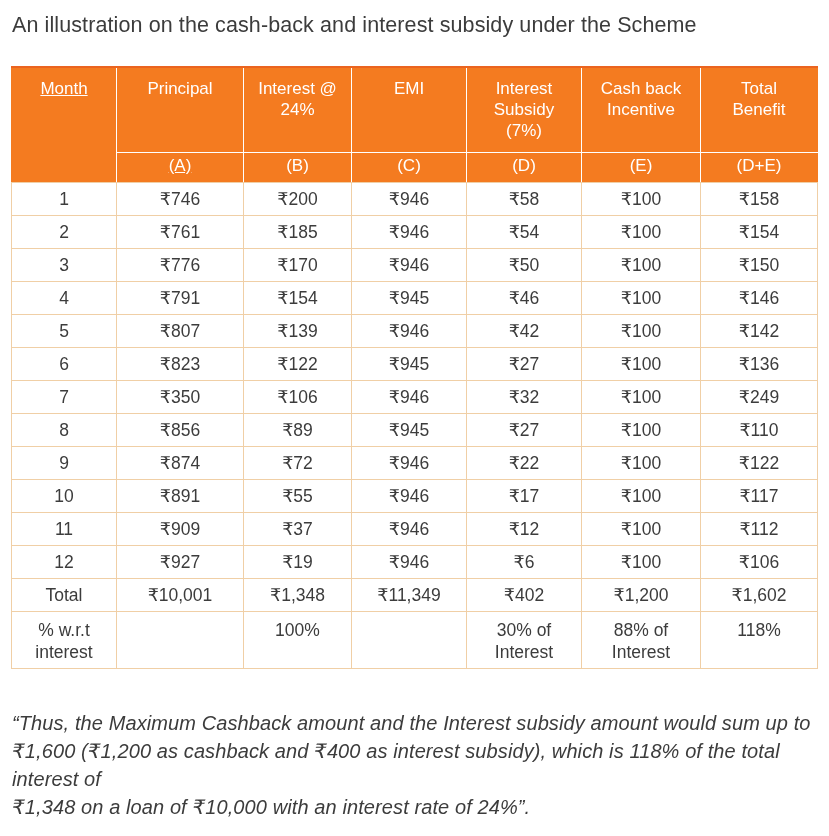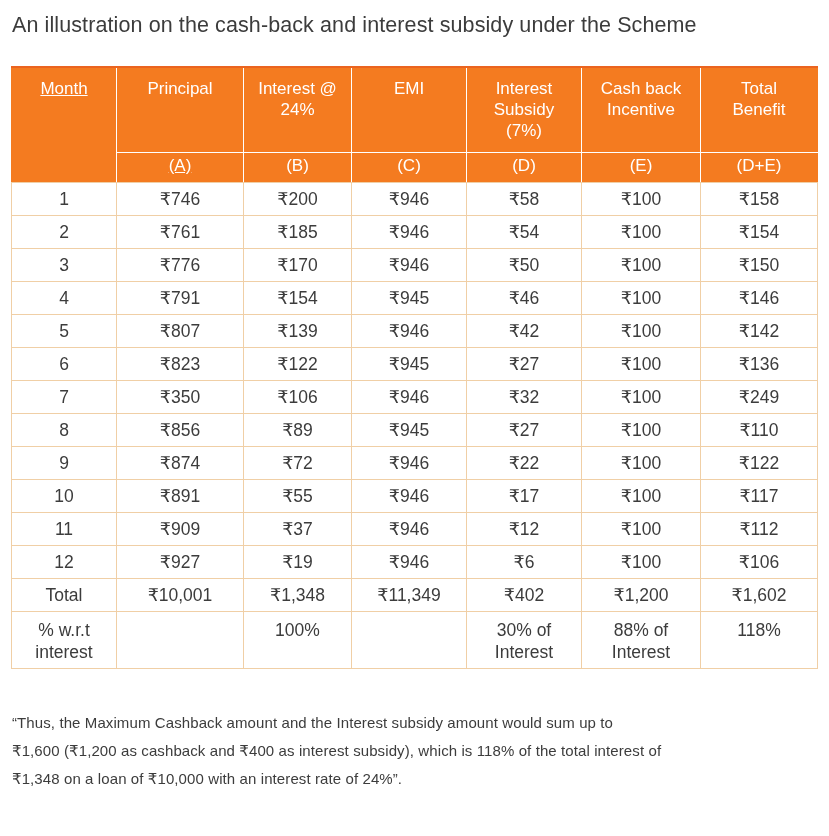--- a/index.html
+++ b/index.html
@@ -75,10 +75,11 @@
   }
   .footnote{
     margin:40px 0 0 1px;
-    font-size:15px;
+    font-size:20px;
     line-height:28px;
     color:var(--text);
     letter-spacing:0.1px;
+    font-style:italic;
   }
 </style>
 </head>

